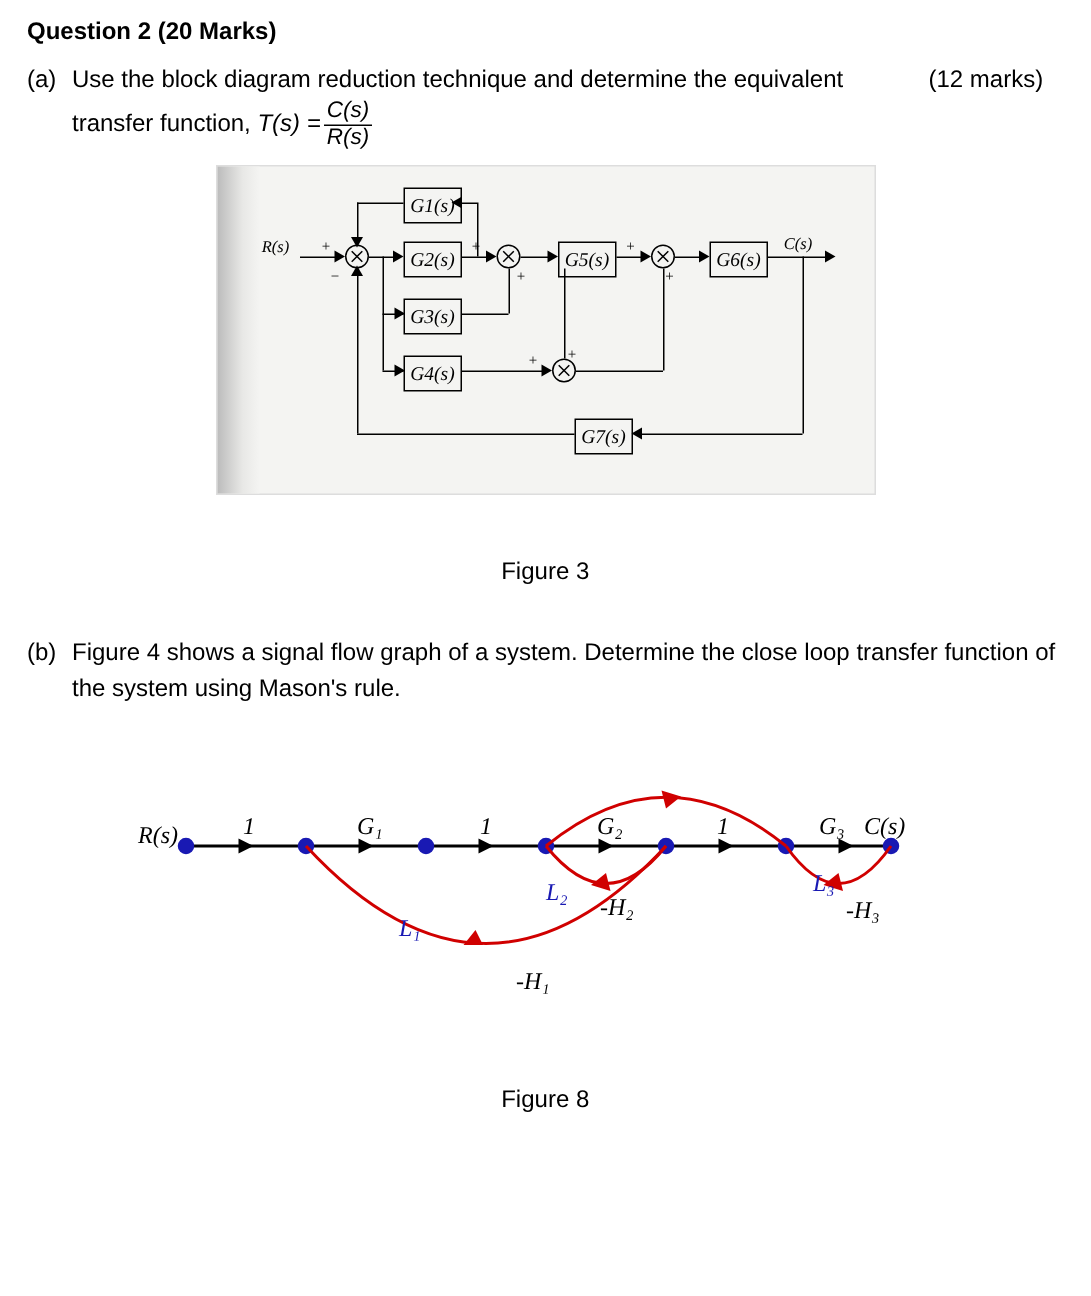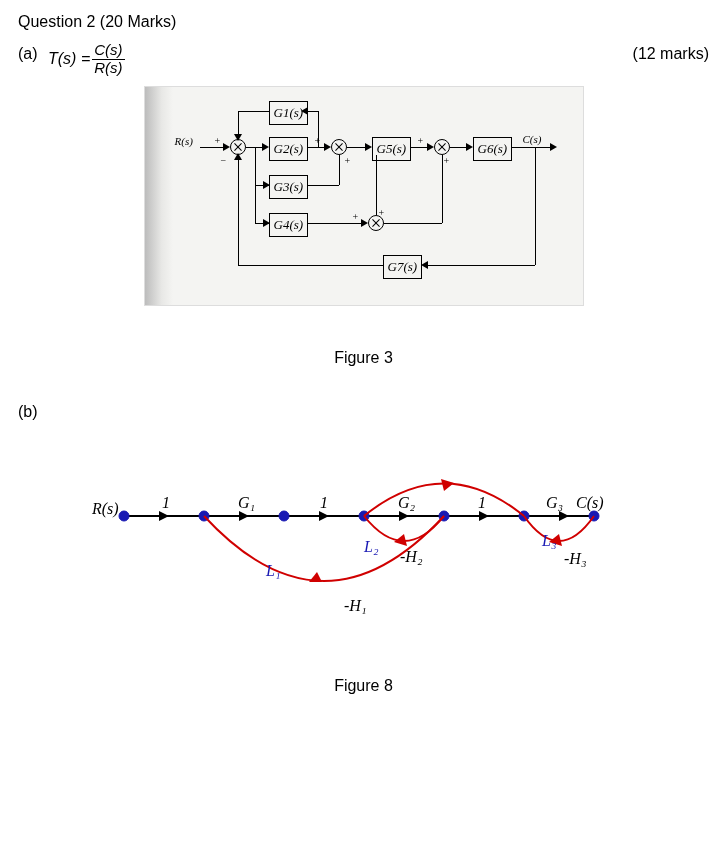--- a/index.html
+++ b/index.html
@@ -11,7 +11,7 @@
       font-size: 16px;
       line-height: 1.5;
     }
-    .question-header { font-weight: normal; margin-bottom: 8px; }
+    .question-header { font-weight: bold; margin-bottom: 8px; }
     .part-row { display: flex; margin-bottom: 6px; }
     .part-label { width: 30px; flex-shrink: 0; }
     .part-text { flex: 1; }

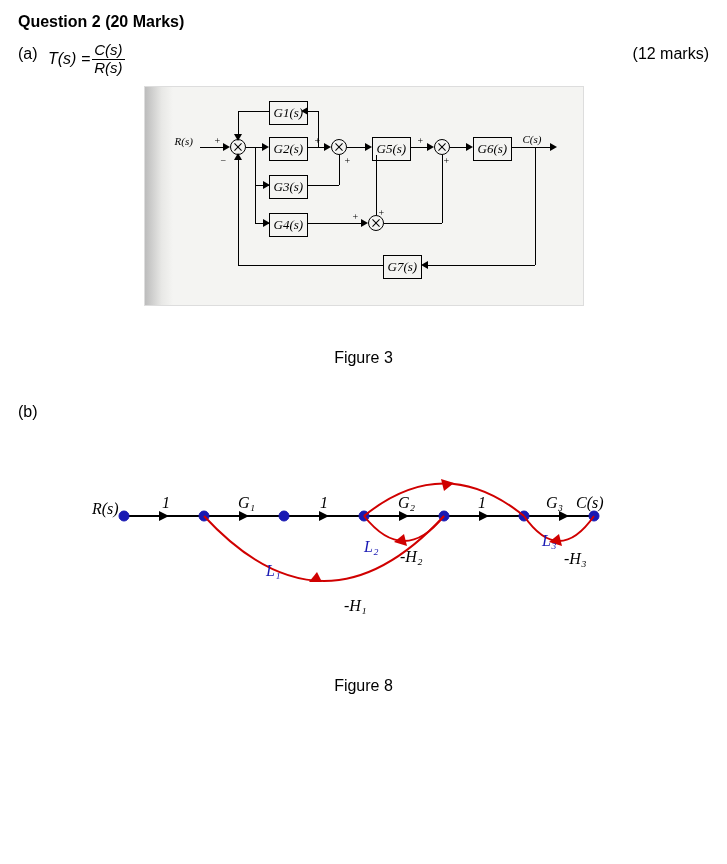--- a/index.html
+++ b/index.html
@@ -88,6 +88,7 @@
 <div class="part-row">
   <div class="part-label">(a)</div>
   <div class="part-text">
+    <span>Use the block diagram reduction technique and determine the equivalent transfer function, </span>
     <span class="eq-inline">
       <span class="italic">T(s) = </span>
       <span class="frac">

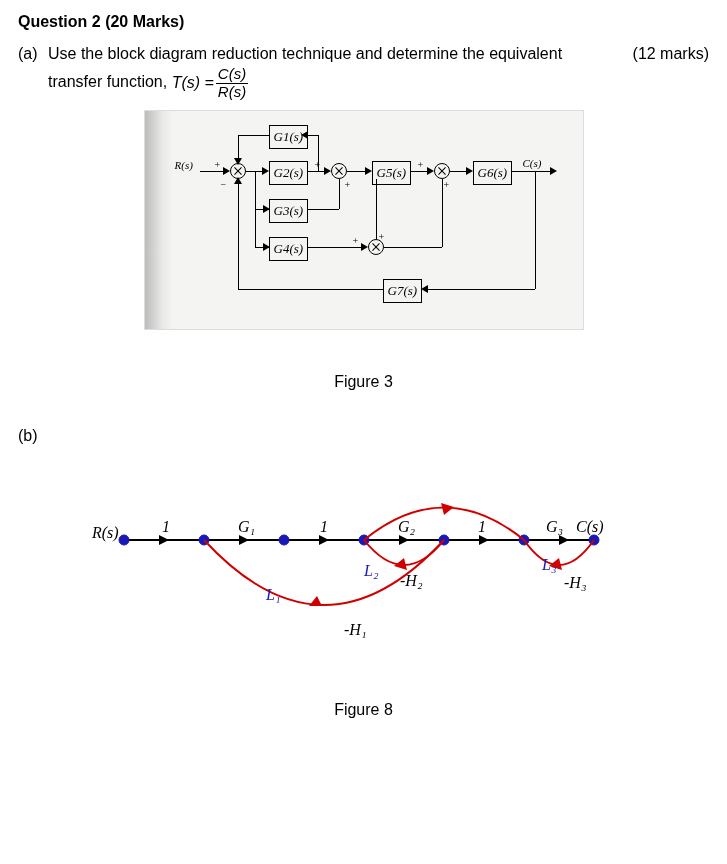--- a/index.html
+++ b/index.html
@@ -15,7 +15,7 @@
     .part-row { display: flex; margin-bottom: 6px; }
     .part-label { width: 30px; flex-shrink: 0; }
     .part-text { flex: 1; }
-    .marks { width: 90px; flex-shrink: 0; text-align: right; }
+    .marks { width: 90px; flex-shrink: 0; text-align: left; }
     .eq-inline { display: inline-flex; align-items: center; vertical-align: middle; }
     .frac { display: inline-flex; flex-direction: column; align-items: center; font-size: 15px; line-height: 1.1; margin: 0 2px; }
     .frac .num { border-bottom: 1px solid #000; padding: 0 2px; }

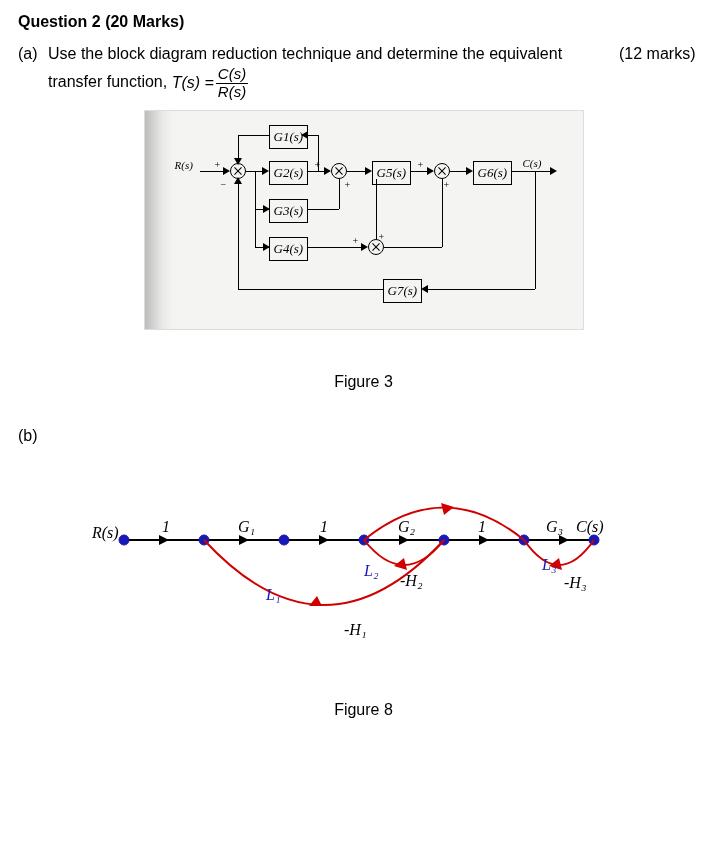--- a/index.html
+++ b/index.html
@@ -194,6 +194,7 @@
 
 <div class="part-row" style="margin-top:30px">
   <div class="part-label">(b)</div>
+  <div class="part-text">Figure 4 shows a signal flow graph of a system. Determine the close loop transfer function of the system using Mason's rule.</div>
 </div>
 
 <div class="sfg-container">

